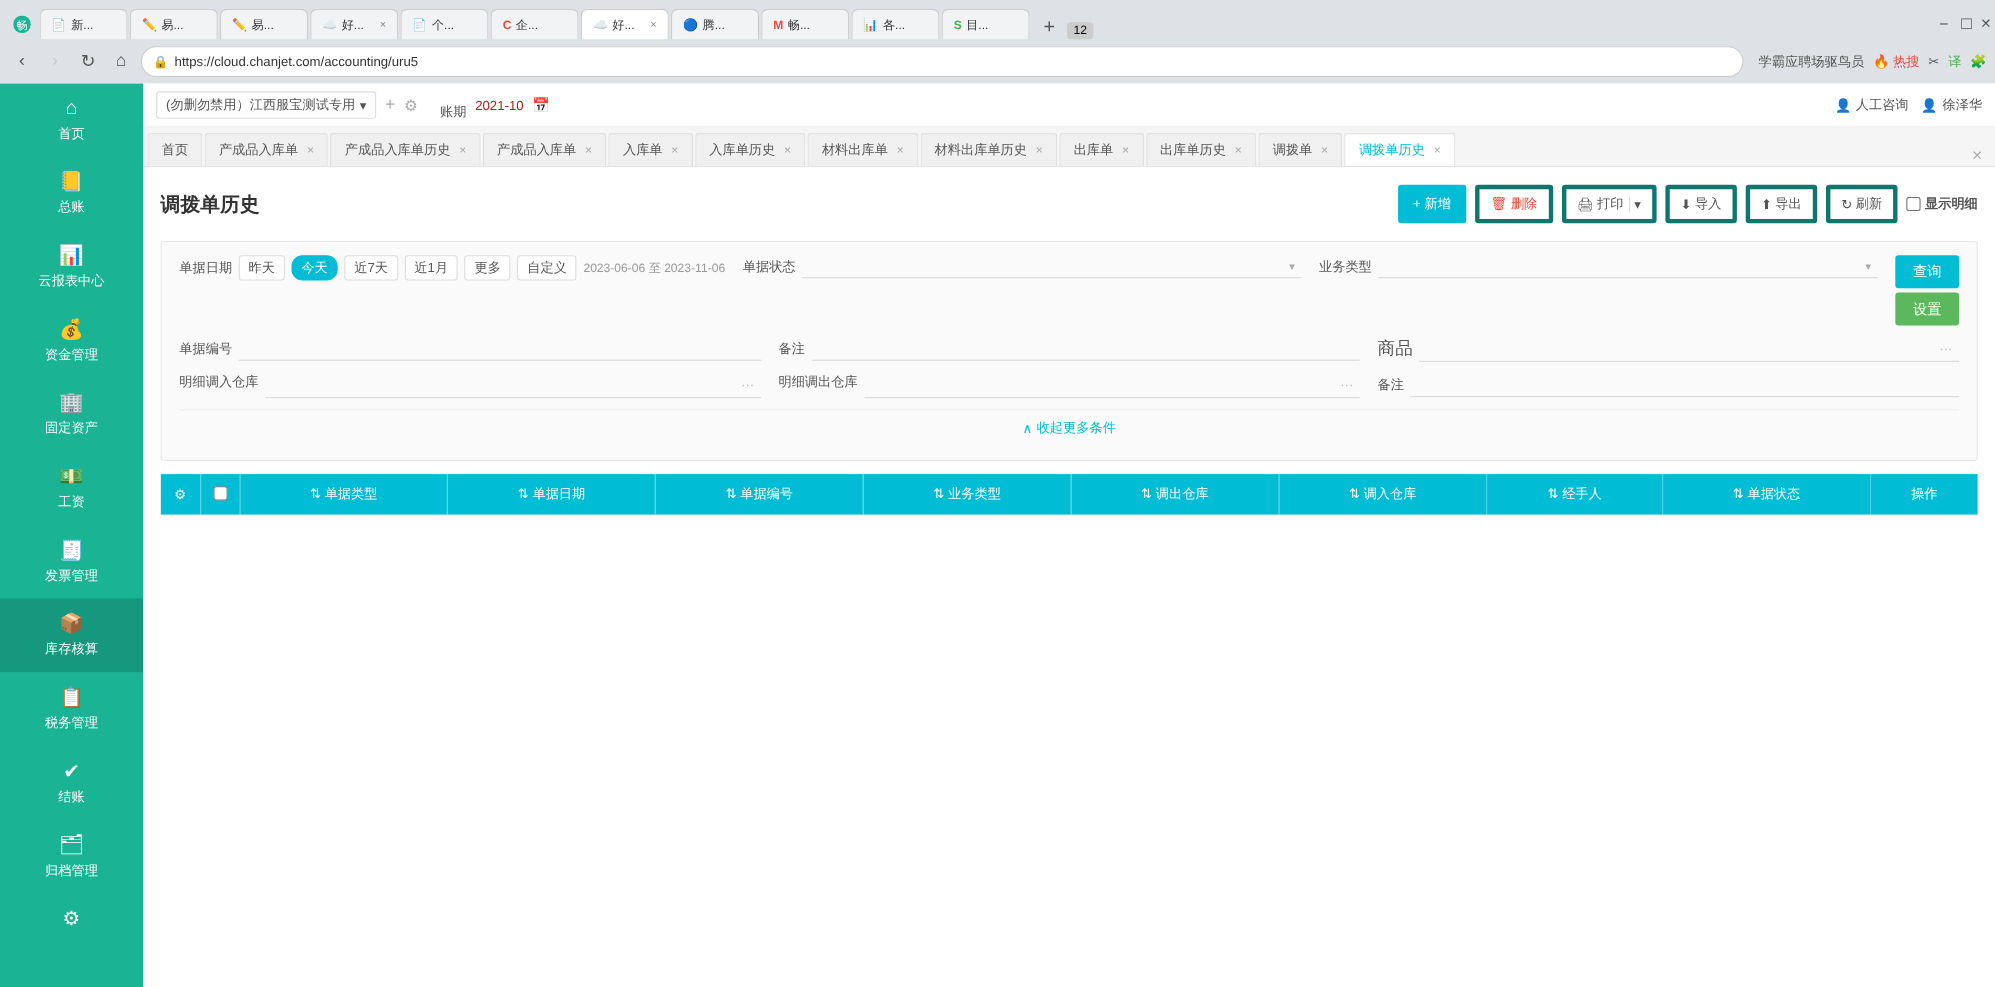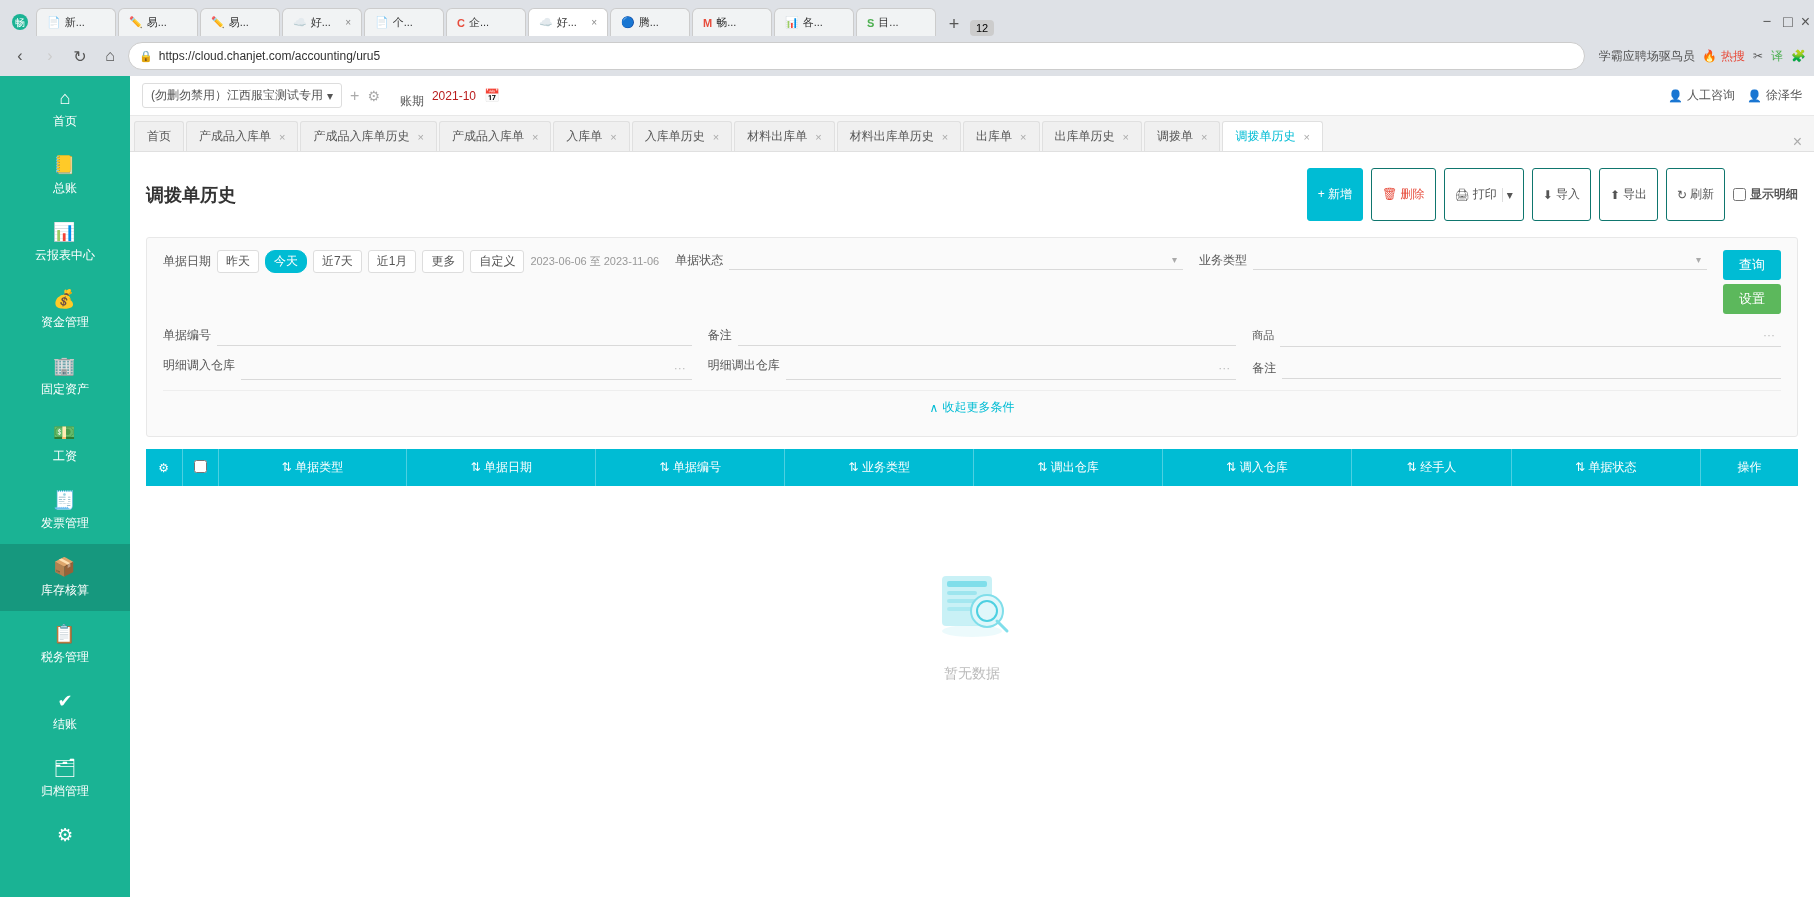--- a/index.html
+++ b/index.html
@@ -44,7 +44,7 @@
     .page-title { font-size: 18px; color: #333; font-weight: bold; margin-bottom: 16px; display: flex; align-items: center; justify-content: space-between; }
     .page-title-text { font-size: 18px; }
     .toolbar { display: flex; align-items: center; gap: 8px; }
-    .toolbar-btn { display: flex; align-items: center; gap: 3px; padding: 17px 10px; border: 1px solid #0f766e; border-radius: 3px; background: #fff; color: #555; font-size: 12px; cursor: pointer; }
+    .toolbar-btn { display: flex; align-items: center; gap: 3px; padding: 5px 10px; border: 4px solid #0f766e; border-radius: 3px; background: #fff; color: #555; font-size: 12px; cursor: pointer; }
     .toolbar-btn.primary { background: #00bcd4; color: #fff; border-color: #00bcd4; }
     .toolbar-btn.danger { color: #e74c3c; }
     .checkbox-label { display: flex; align-items: center; gap: 4px; font-size: 12px; color: #555; cursor: pointer; }

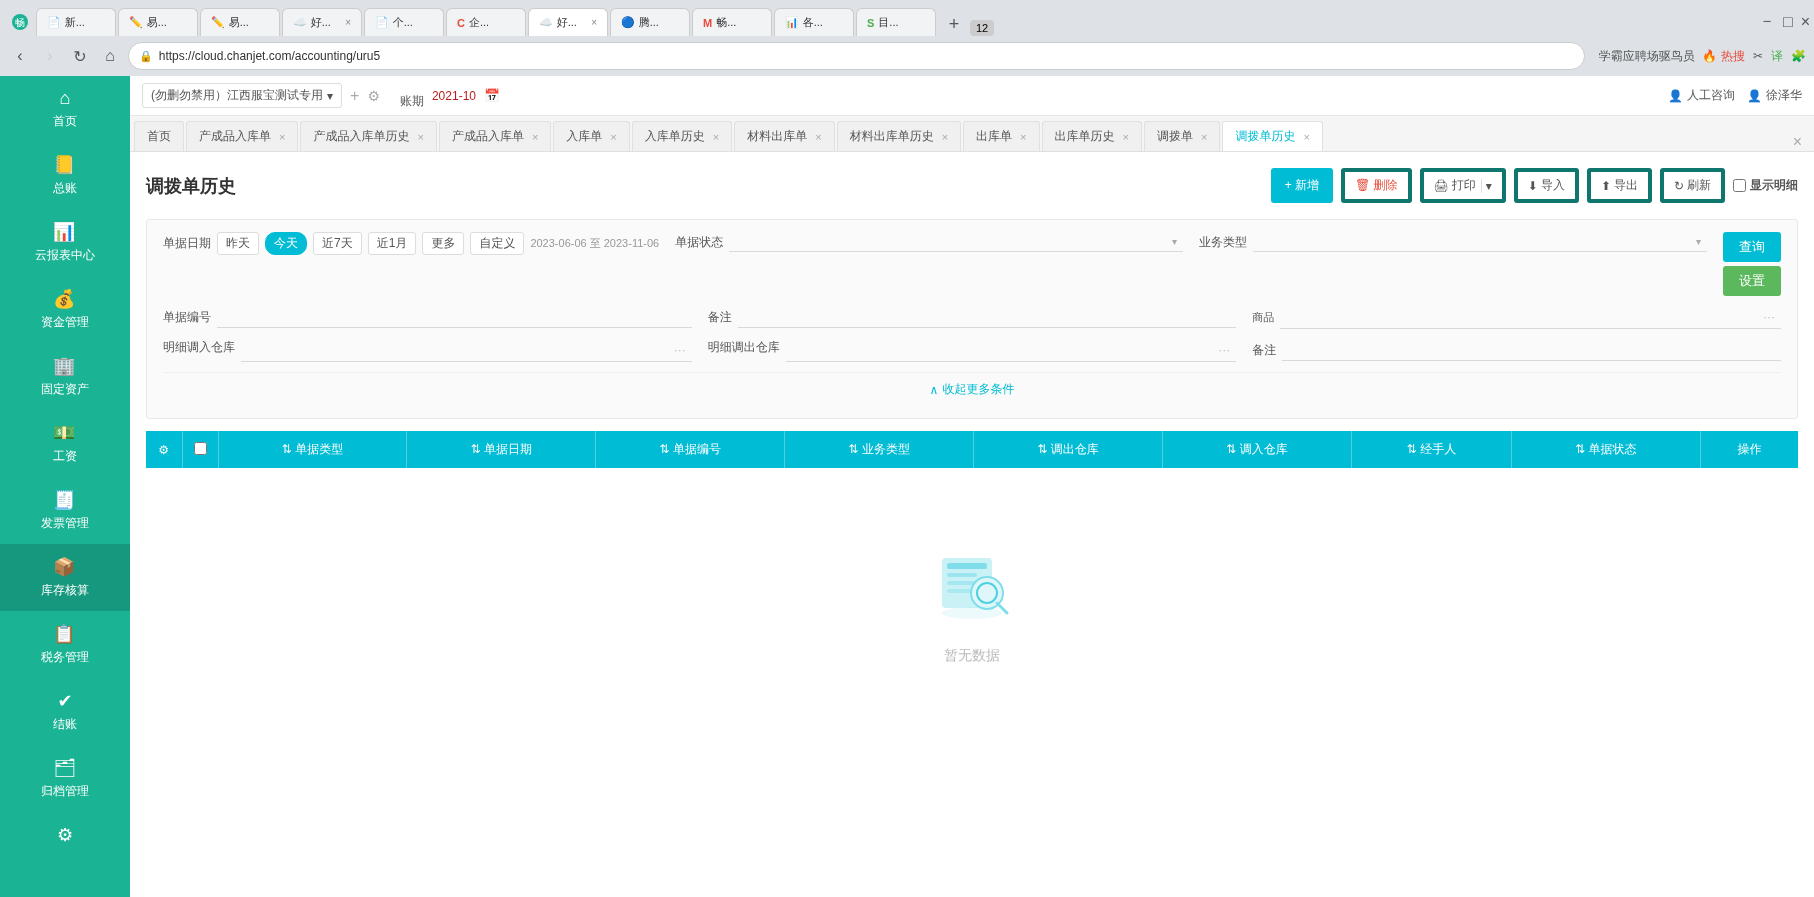--- a/index.html
+++ b/index.html
@@ -378,7 +378,7 @@
             <input type="text" class="filter-input" style="flex: 1 1 0%; min-width: 180px;">
           </div>
           <div style="display:flex;align-items:center;gap:6px;flex:1;">
-            <span style="font-size:11px;color:#555;white-space:nowrap;">商品</span>
+            <span style="font-size:16px;color:#555;white-space:nowrap;">商品</span>
             <div style="flex:1;border-bottom:1px solid #d9d9d9;padding:4px 6px;display:flex;align-items:center;min-width:180px;">
               <span style="flex:1;"></span>
               <span style="color:#bbb;font-size:12px;">···</span>

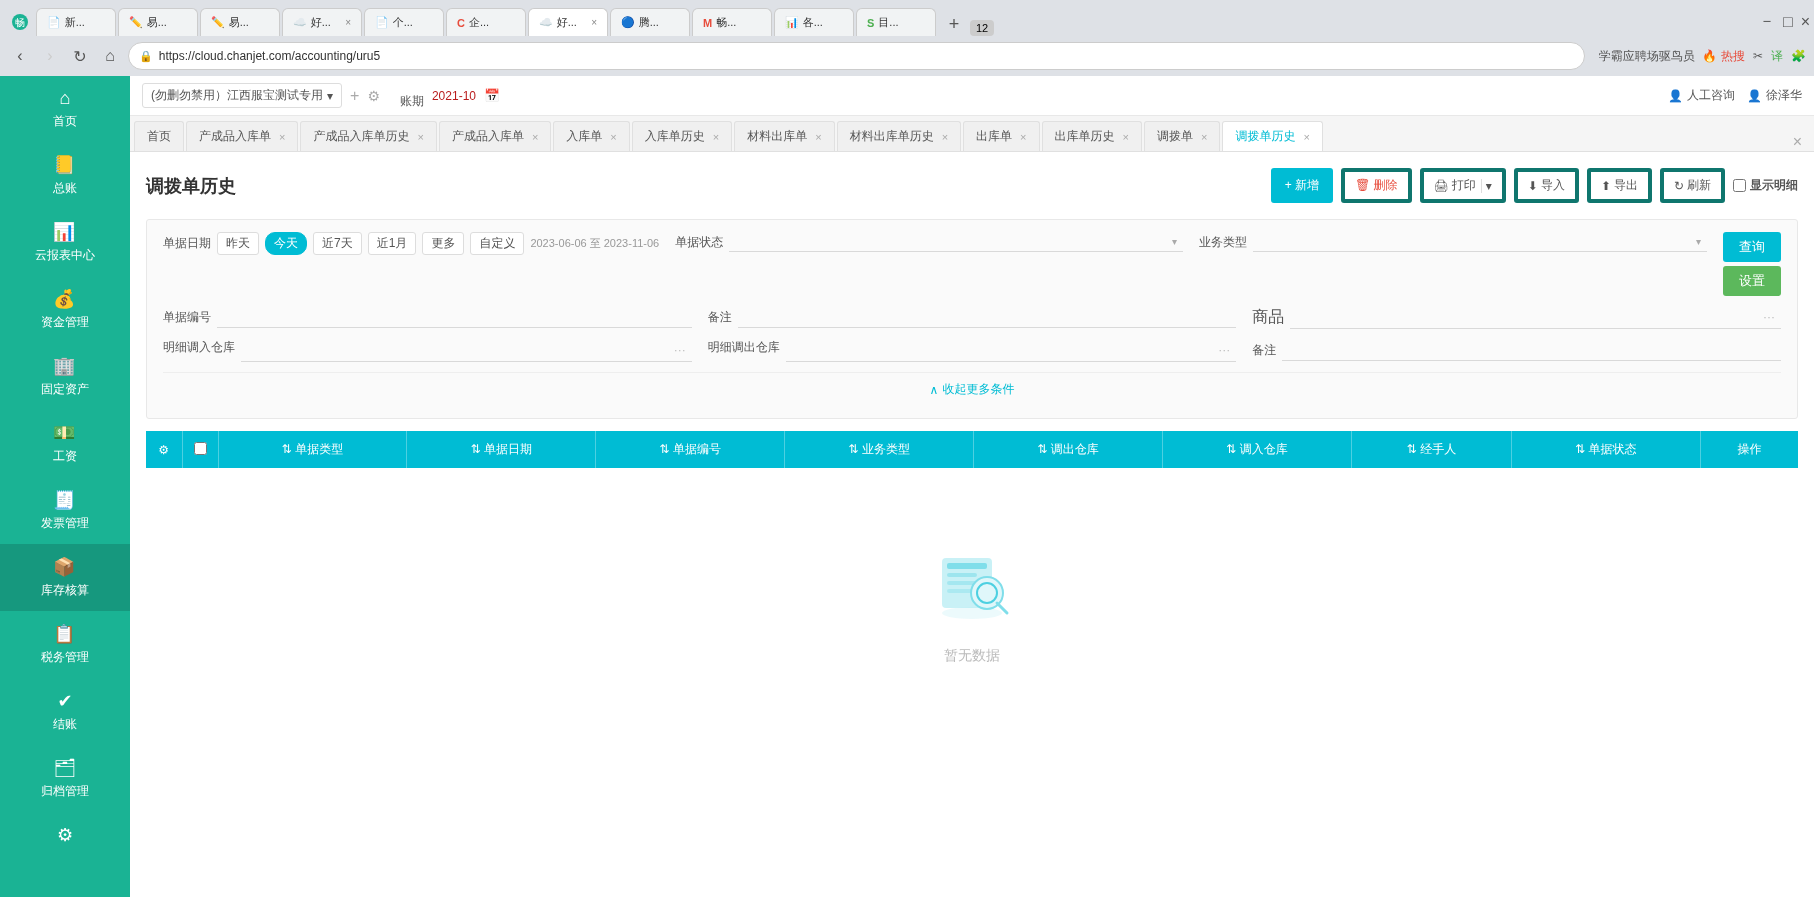--- a/index.html
+++ b/index.html
@@ -467,22 +467,6 @@
         </table>
       </div>
 
-      <div class="empty-state">
-        <div style="margin-bottom:16px;">
-          <svg width="100" height="100" viewBox="0 0 100 100">
-            <ellipse cx="50" cy="85" rx="30" ry="6" fill="#e0f7fa" opacity="0.6"></ellipse>
-            <rect x="20" y="30" width="50" height="50" rx="4" fill="#b2ebf2" opacity="0.7"></rect>
-            <rect x="25" y="35" width="40" height="6" rx="2" fill="#80deea"></rect>
-            <rect x="25" y="45" width="30" height="4" rx="2" fill="#80deea" opacity="0.6"></rect>
-            <rect x="25" y="53" width="35" height="4" rx="2" fill="#80deea" opacity="0.5"></rect>
-            <rect x="25" y="61" width="25" height="4" rx="2" fill="#80deea" opacity="0.4"></rect>
-            <circle cx="65" cy="65" r="16" fill="#e0f7fa" stroke="#80deea" stroke-width="2"></circle>
-            <line x1="75" y1="75" x2="85" y2="85" stroke="#80deea" stroke-width="3" stroke-linecap="round"></line>
-            <circle cx="65" cy="65" r="10" fill="none" stroke="#4dd0e1" stroke-width="2"></circle>
-          </svg>
-        </div>
-        <span class="empty-text">暂无数据</span>
-      </div>
     </div>
   </div>
 </div>

